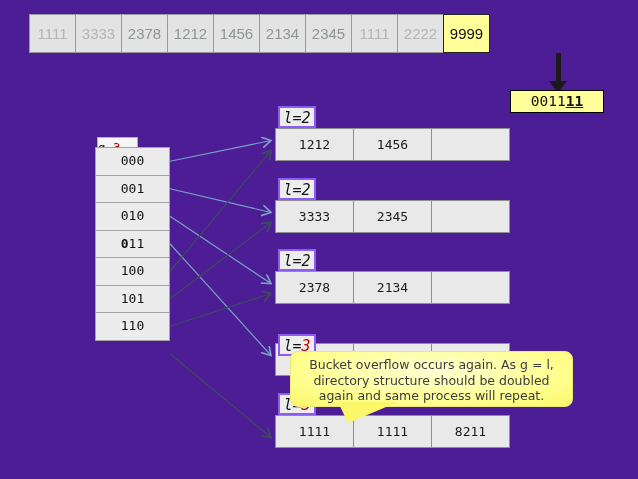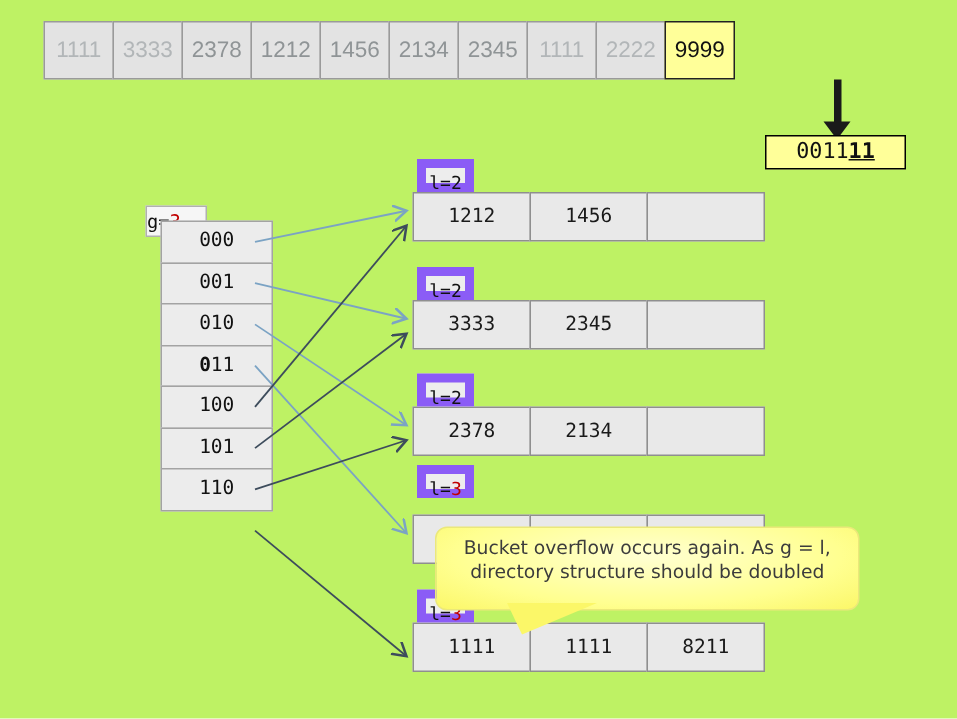--- a/index.html
+++ b/index.html
@@ -3,7 +3,7 @@
 <meta charset="utf-8">
 <style>
   html,body{margin:0;padding:0;background:#fff;}
-  #canvas{position:relative;width:638px;height:479px;background:#bef264;overflow:hidden;
+  #canvas{position:relative;width:638px;height:479px;background:#4c1d95;overflow:hidden;
           font-family:"Liberation Sans",sans-serif;}
 
   

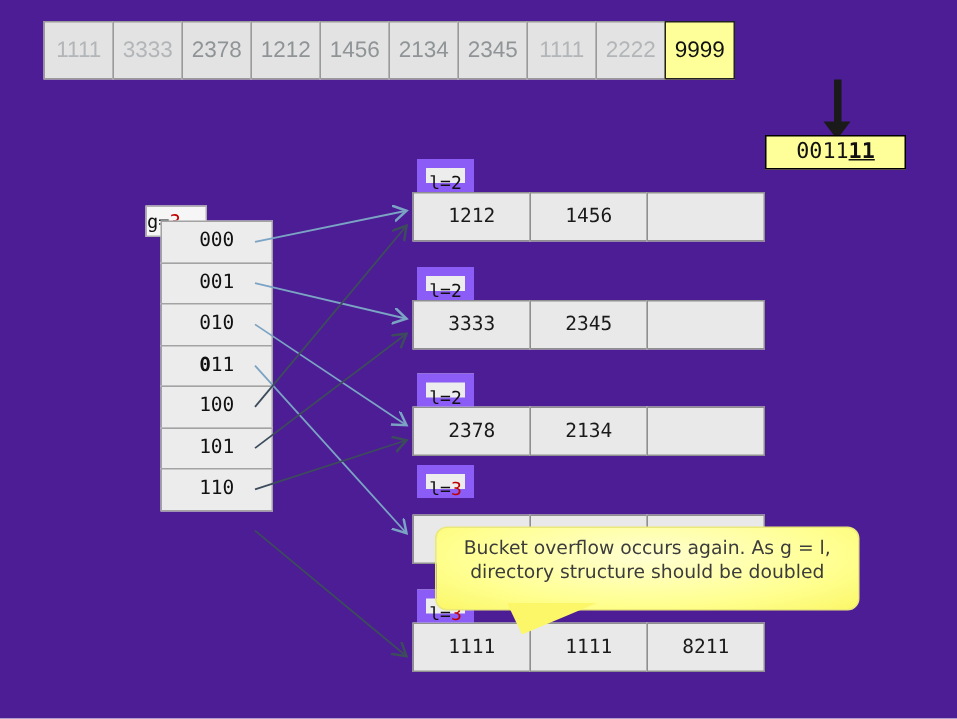--- a/index.html
+++ b/index.html
@@ -42,8 +42,8 @@
 
   
   .blabel{position:absolute;left:278px;width:38px;height:22px;box-sizing:border-box;
-        background:#ededed;border:6px solid #8b5cf6;text-align:center;
-        font-family:"DejaVu Sans Mono",monospace;font-size:12px;line-height:20px;color:#111;z-index:2;}
+        background:#ededed;border:2px solid #8b5cf6;text-align:center;
+        font-family:"DejaVu Sans Mono",monospace;font-size:15px;line-height:20px;color:#111;z-index:2;font-style:italic;}
   .blabel .red{color:#c00000;}
   .bcells{position:absolute;left:275px;display:flex;z-index:1;}
   .bcell{box-sizing:border-box;width:79px;height:33px;margin-left:-1px;

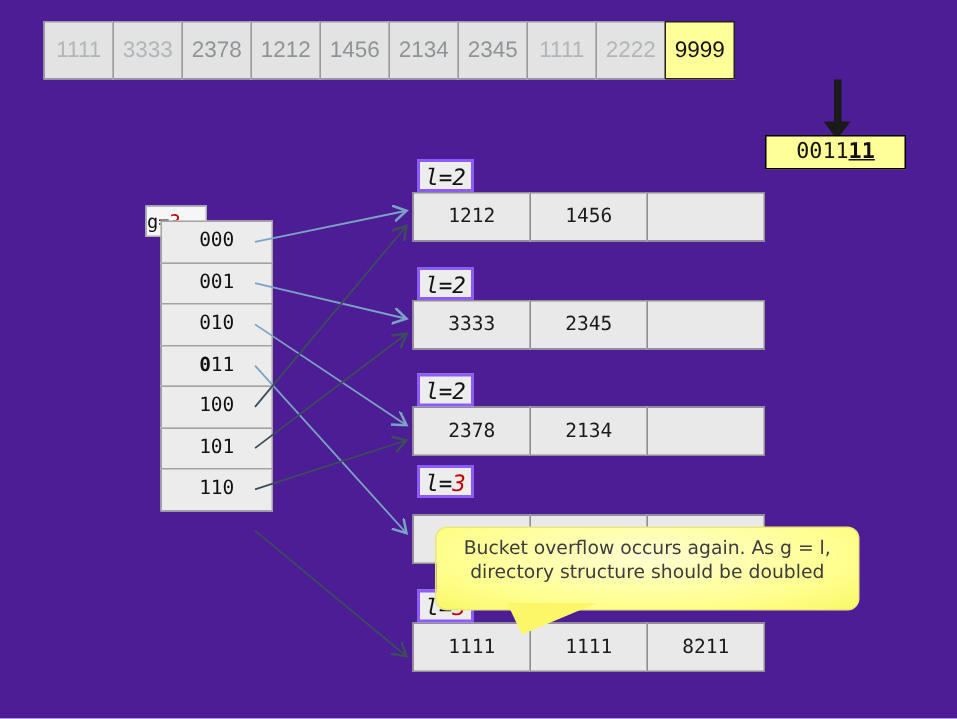--- a/index.html
+++ b/index.html
@@ -33,7 +33,7 @@
         background:#f6f6f6;border:1px solid #b0b0b0;text-align:left;
         font-family:"DejaVu Sans Mono",monospace;font-size:12.5px;line-height:19px;color:#111;}
   #gbox .red{color:#c00000;}
-  #directory{position:absolute;left:95px;top:147px;width:75px;margin-left:12px;}
+  #directory{position:absolute;left:95px;top:147px;width:75px;}
   .drow{box-sizing:border-box;width:75px;height:28.5px;margin-top:-1px;
         border:1px solid #a3a3a3;background:#ececec;text-align:center;
         font-family:"DejaVu Sans Mono",monospace;font-size:13px;line-height:26.5px;color:#111;}

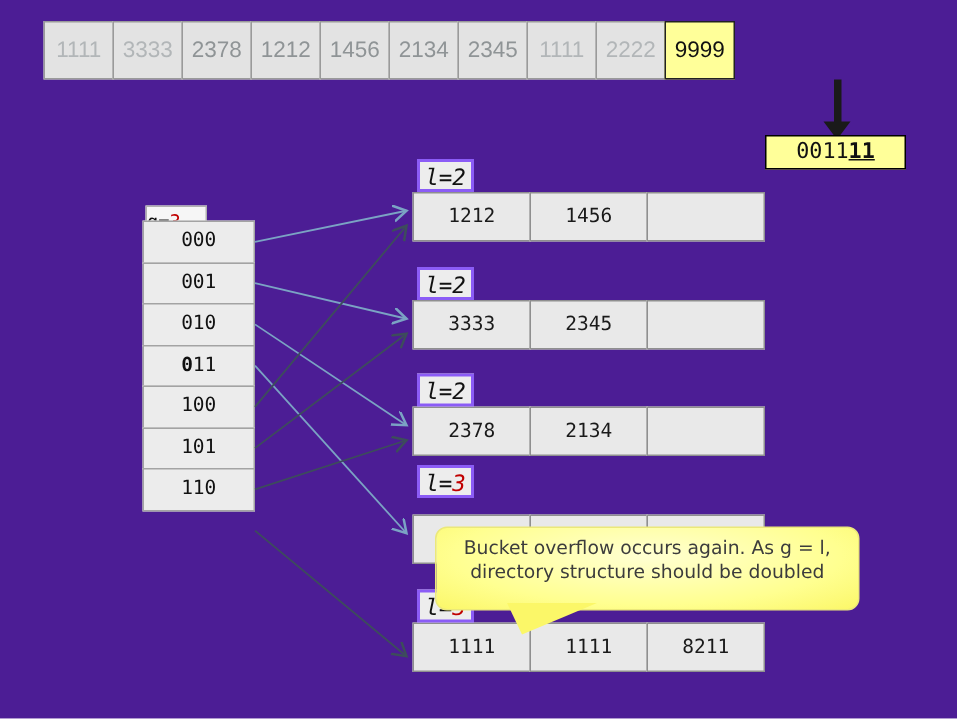--- a/index.html
+++ b/index.html
@@ -118,7 +118,7 @@
     <div class="bcell"></div>
   </div>
 
-  <div class="blabel" style="top:310px"><span>l=</span><span class="red">3</span></div>
+  <div class="blabel" style="top:334px"><span>l=</span><span class="red">3</span></div>
   <div class="bcells" style="top:343px">
     <div class="bcell"></div>
     <div class="bcell"></div>

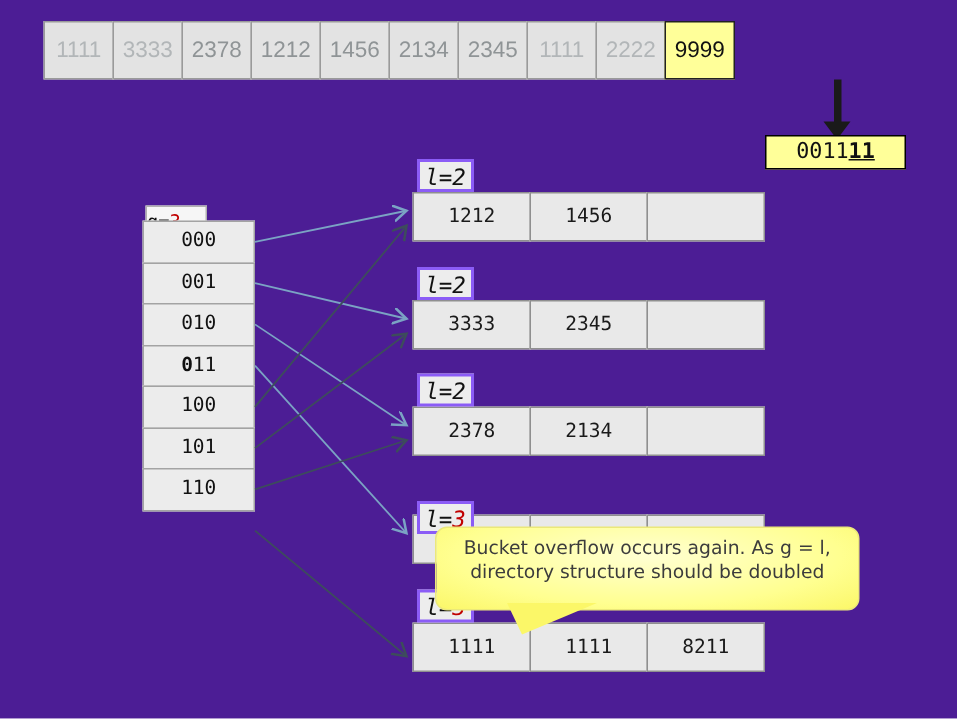--- a/index.html
+++ b/index.html
@@ -154,6 +154,7 @@
   <div id="callout">
     <div class="callout-line">Bucket overflow occurs again. As g = l,</div>
     <div class="callout-line">directory structure should be doubled</div>
+    <div class="callout-line">again and same process will repeat.</div>
   </div>
   <svg id="callout-tail" viewBox="0 0 84 22">
     <polygon points="10,0 70,0 20,21" fill="#fbf768"></polygon>

